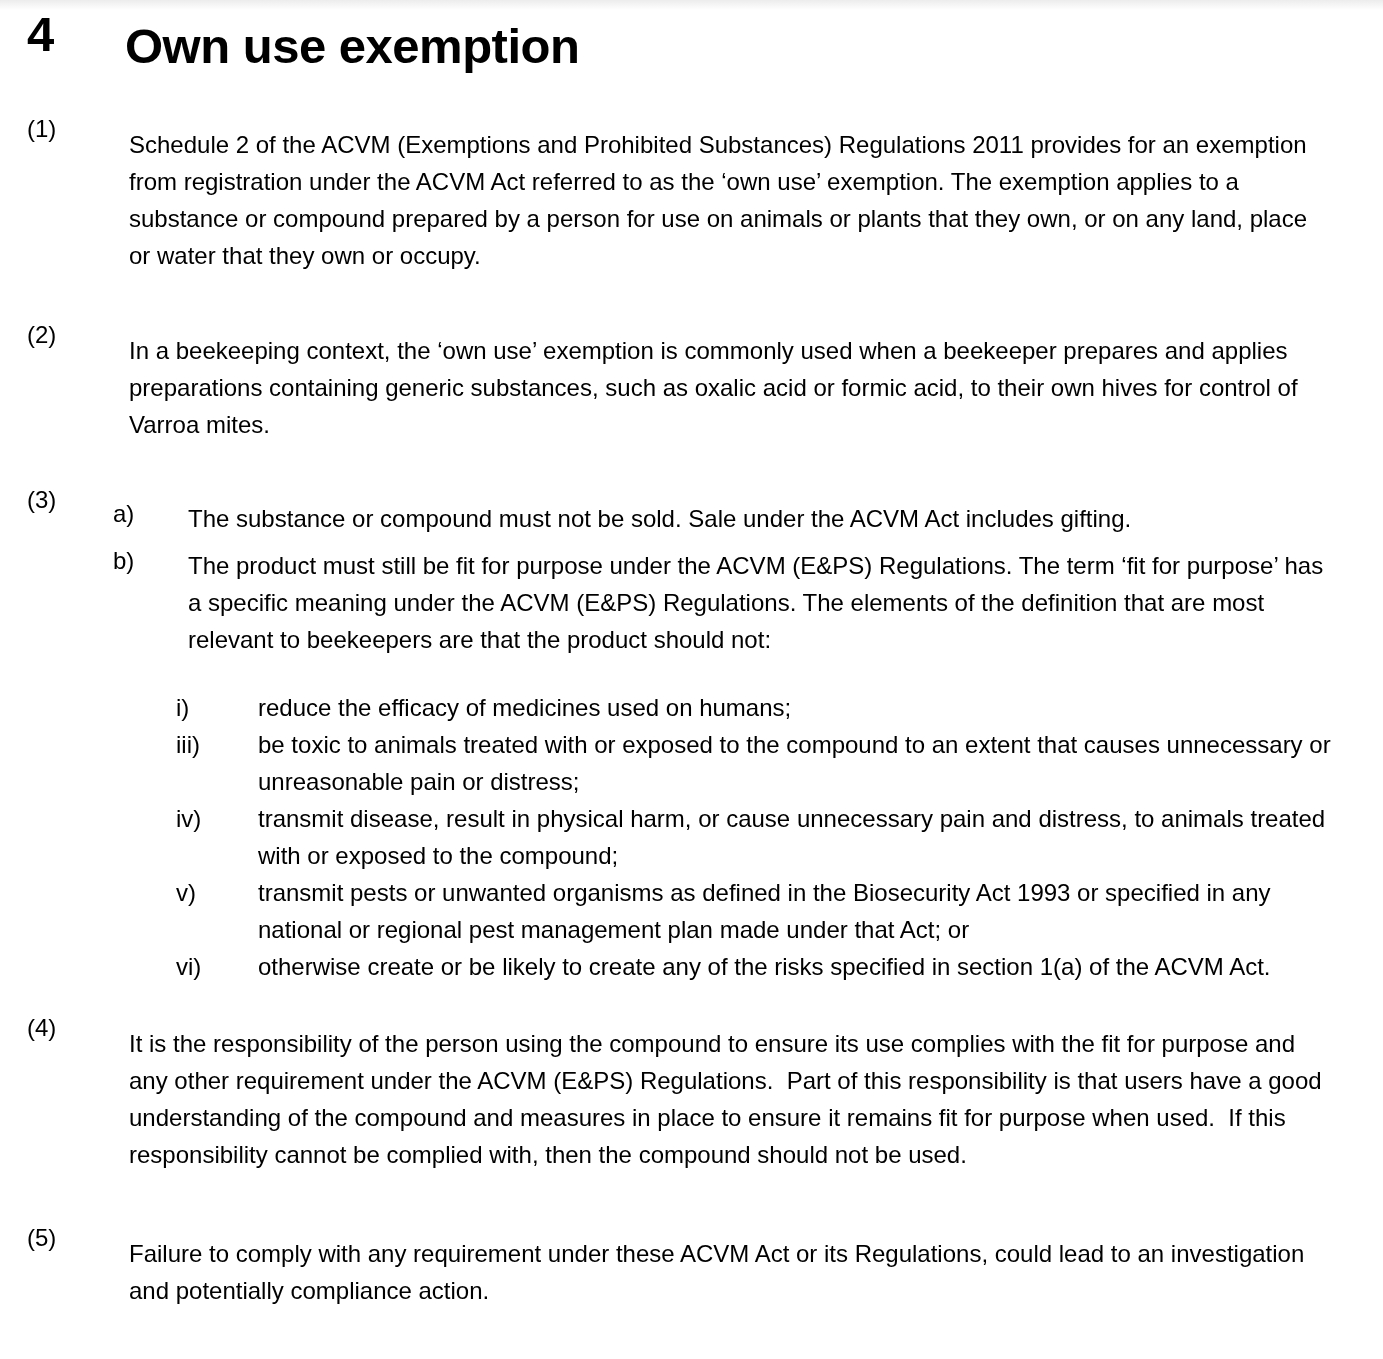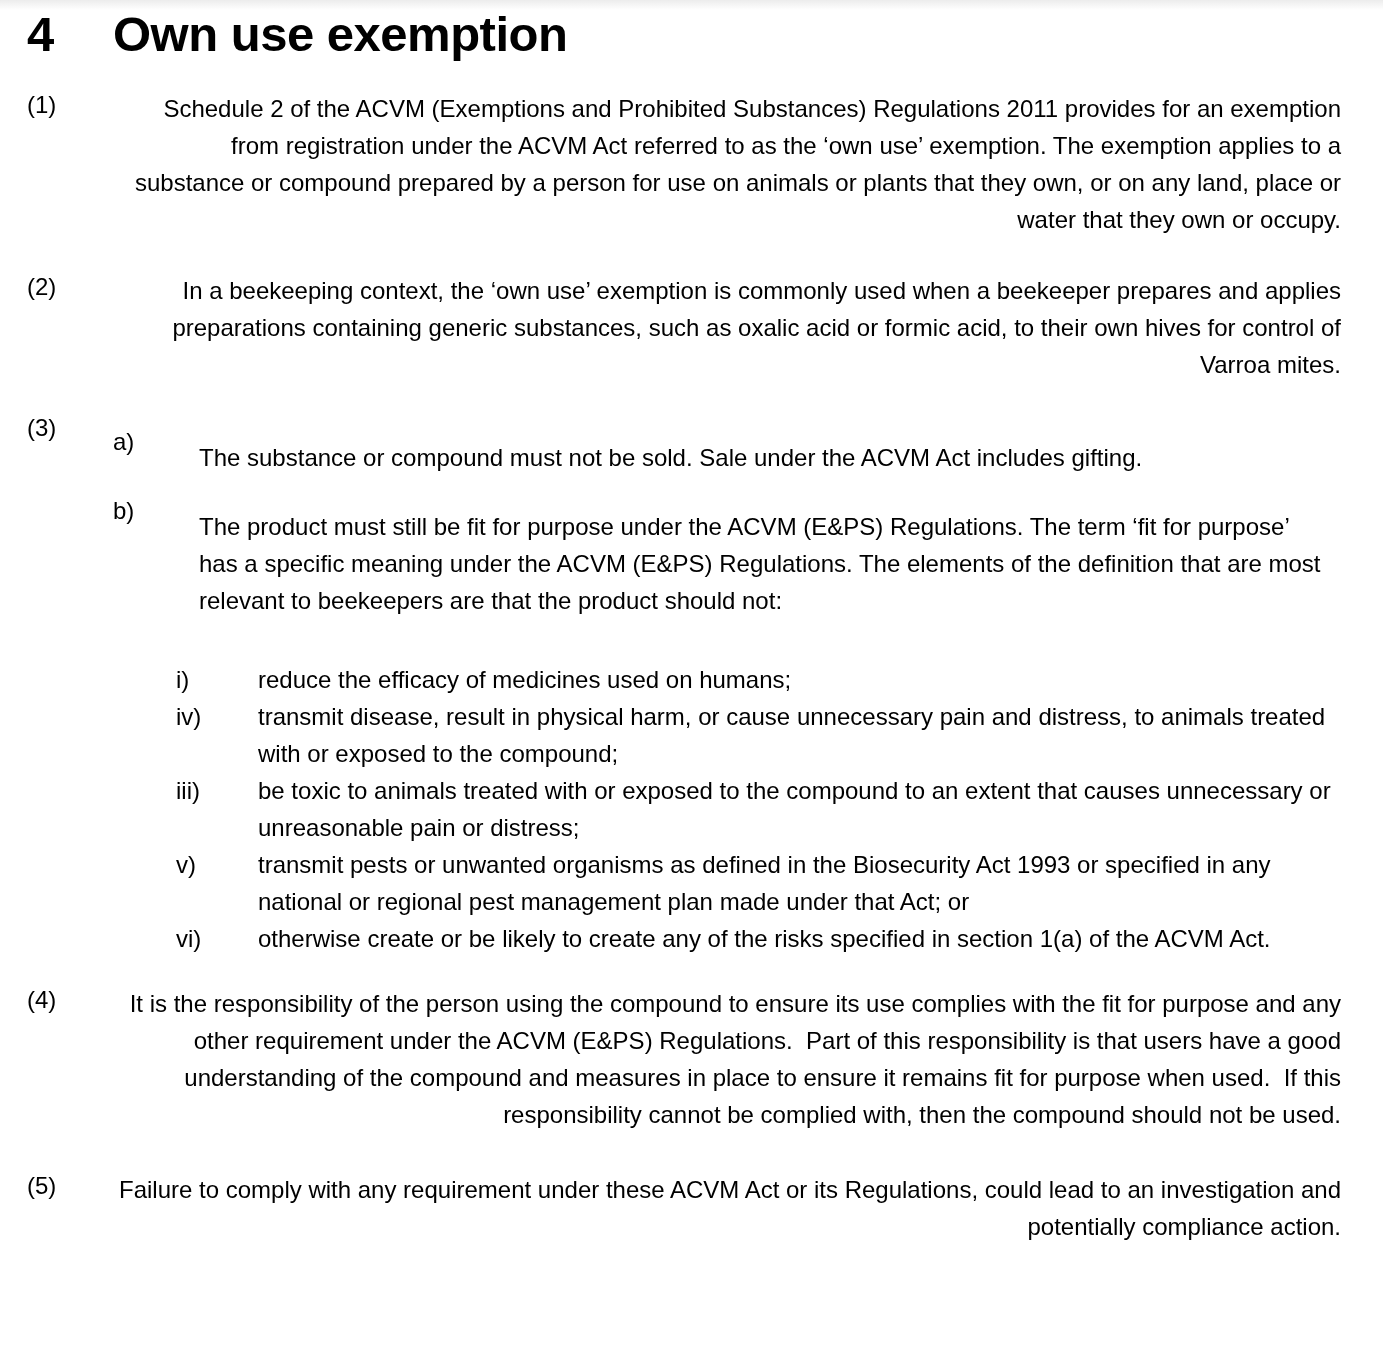--- a/index.html
+++ b/index.html
@@ -36,7 +36,7 @@
     letter-spacing: -0.5px;
   }
   .heading-num { width: 86px; flex: none; }
-  .heading-title { margin: 0; font-size: inherit; line-height: inherit; font-weight: inherit; }
+  .heading-title { margin: 12px; font-size: inherit; line-height: inherit; font-weight: inherit; }
 
   .para { display: flex; }
   .mt24 { margin-top: 24px; }

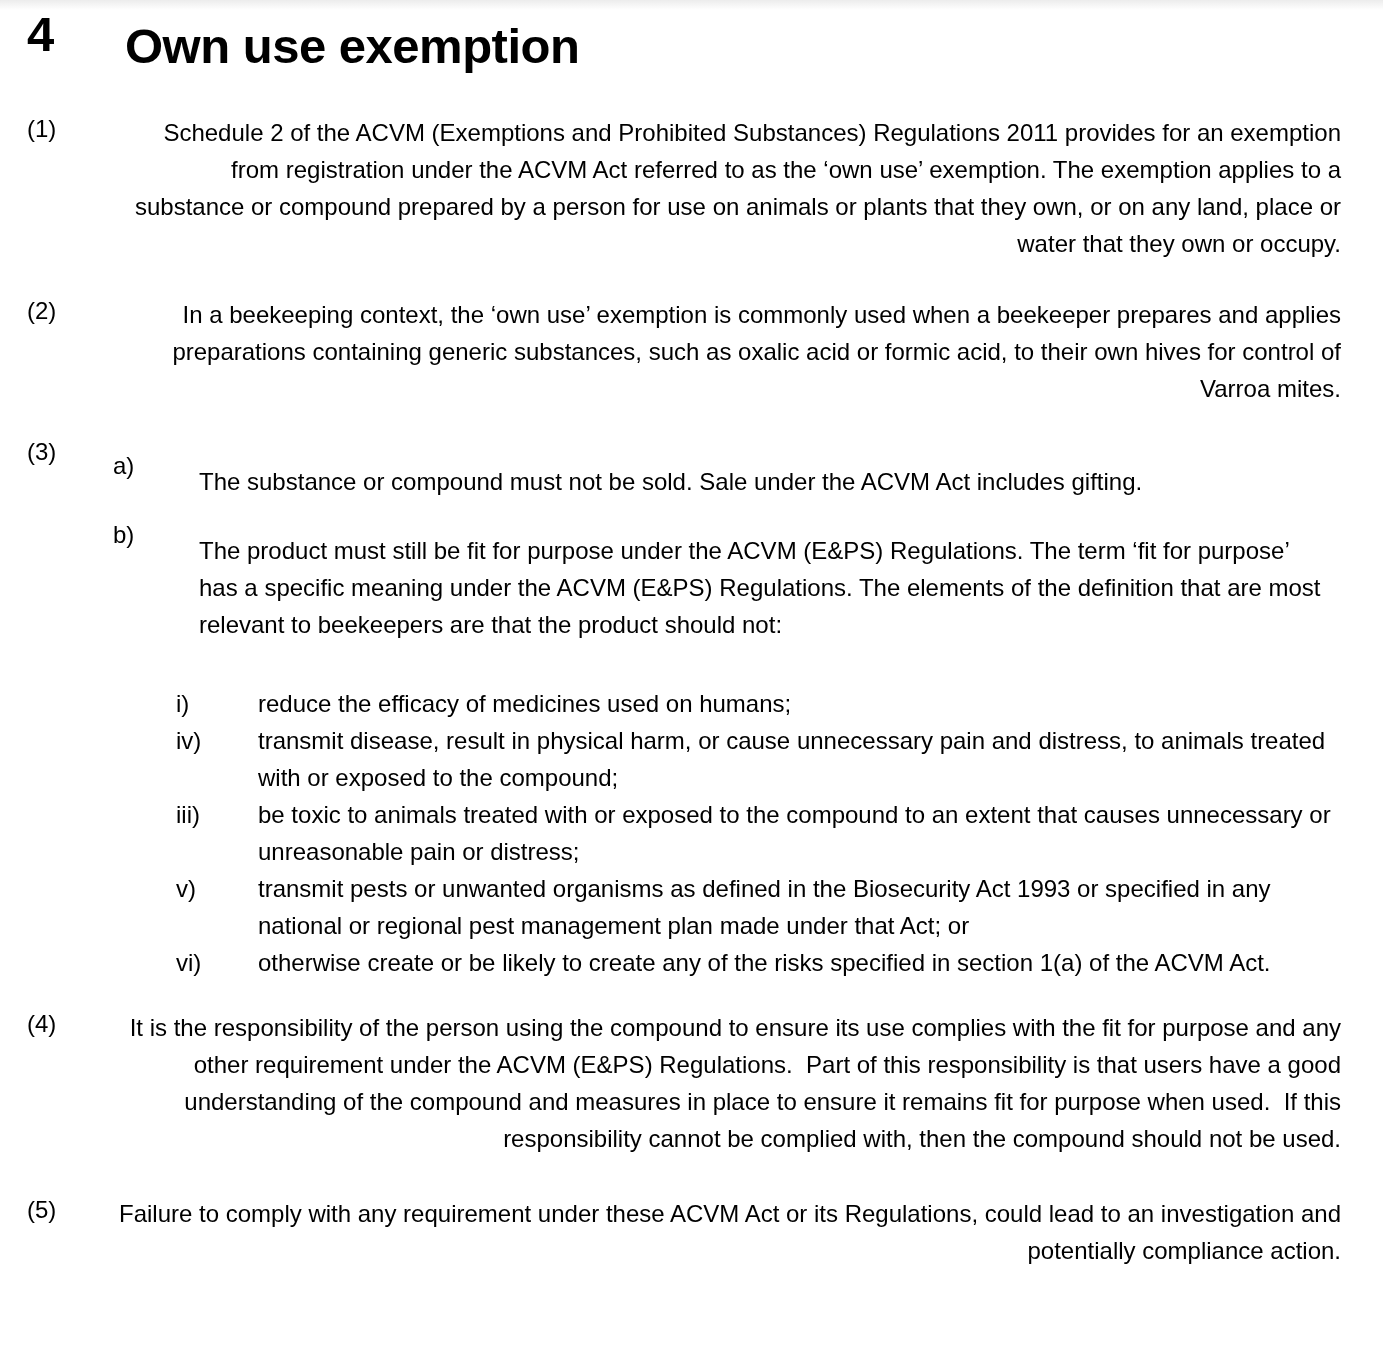--- a/index.html
+++ b/index.html
@@ -44,7 +44,7 @@
   .mt22 { margin-top: 22px; }
   .mt30 { margin-top: 30px; }
   .para > .marker { width: 86px; flex: none; }
-  .para-text { margin: 4px; flex: 1; white-space: pre-wrap; text-align: right; }
+  .para-text { margin: 16px; flex: 1; white-space: pre-wrap; }
   .p3-body { flex: 1; min-width: 0; }
 
   .alpha-list { margin-top: 14px; }

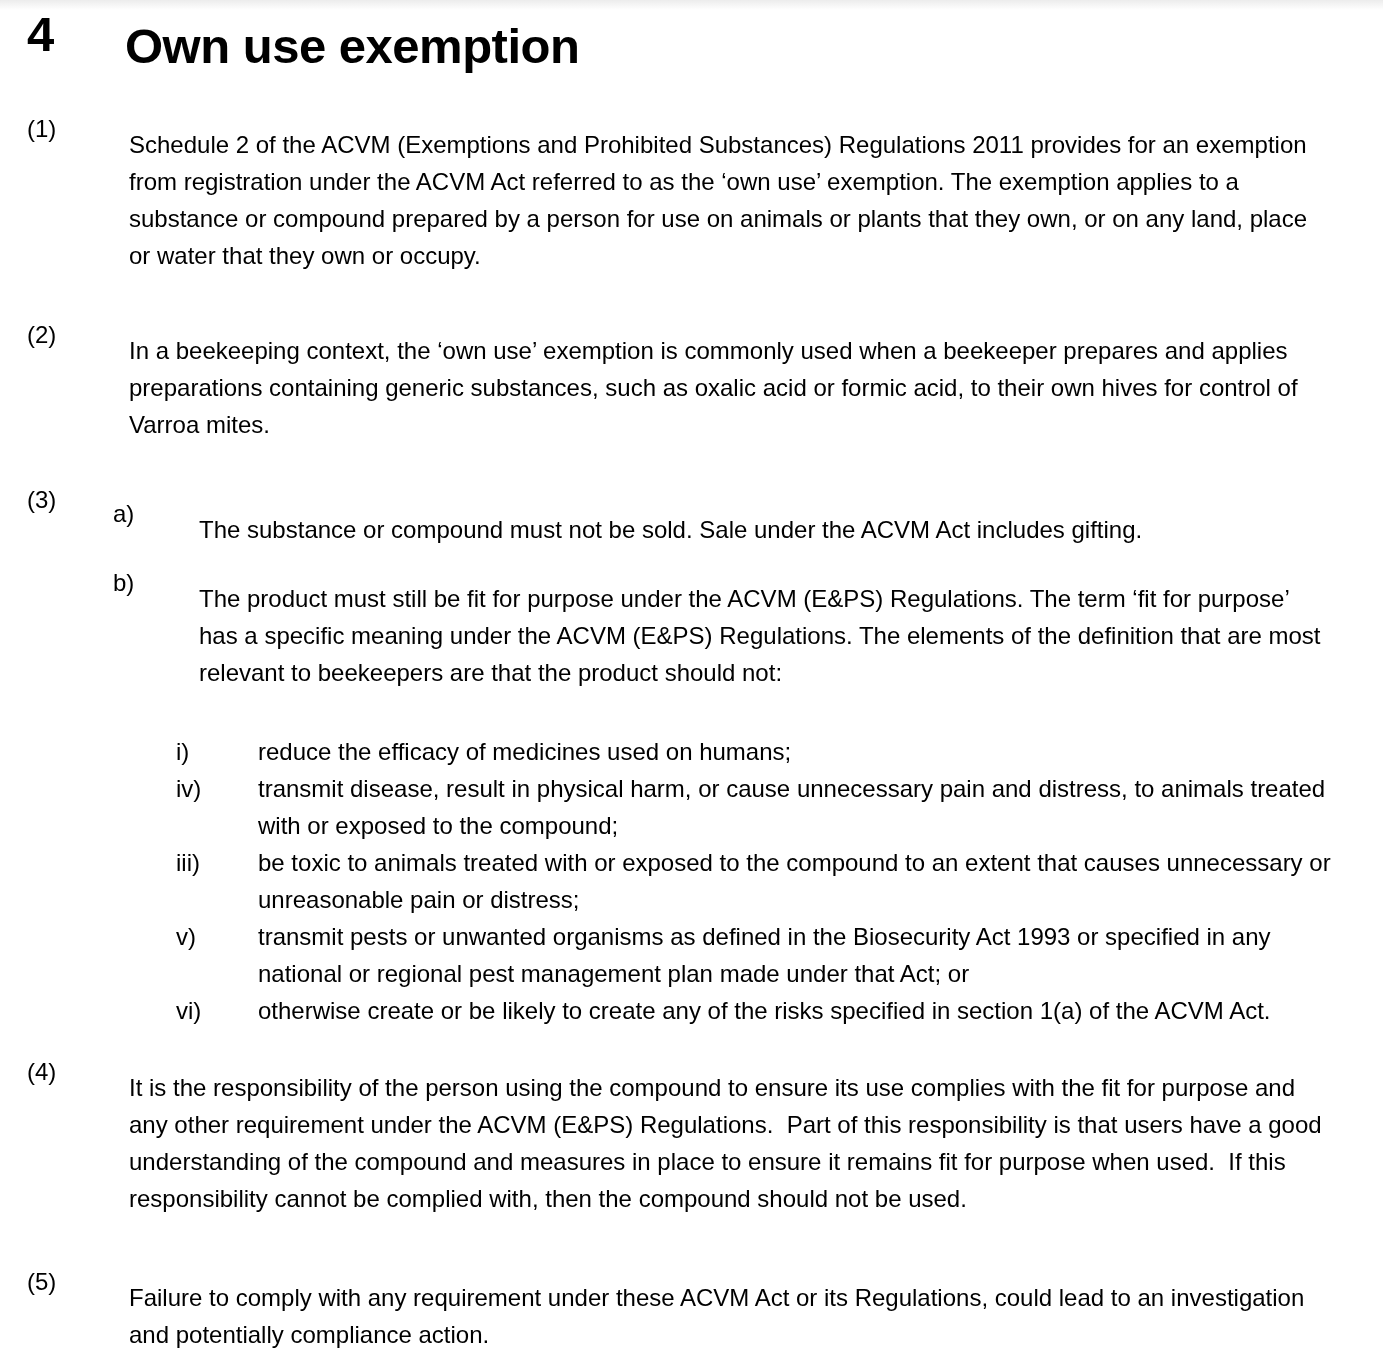--- a/index.html
+++ b/index.html
@@ -50,7 +50,7 @@
   .alpha-list { margin-top: 14px; }
   .alpha-item { display: flex; }
   .alpha-item > .marker { width: 70px; flex: none; }
-  .alpha-item .item-text { margin: 16px; flex: 1; white-space: pre-wrap; }
+  .alpha-item .item-text { margin: 5px; flex: 1; white-space: pre-wrap; }
 
   .roman-list { margin-top: 26px; margin-left: 63px; }
   .roman-item { display: flex; }

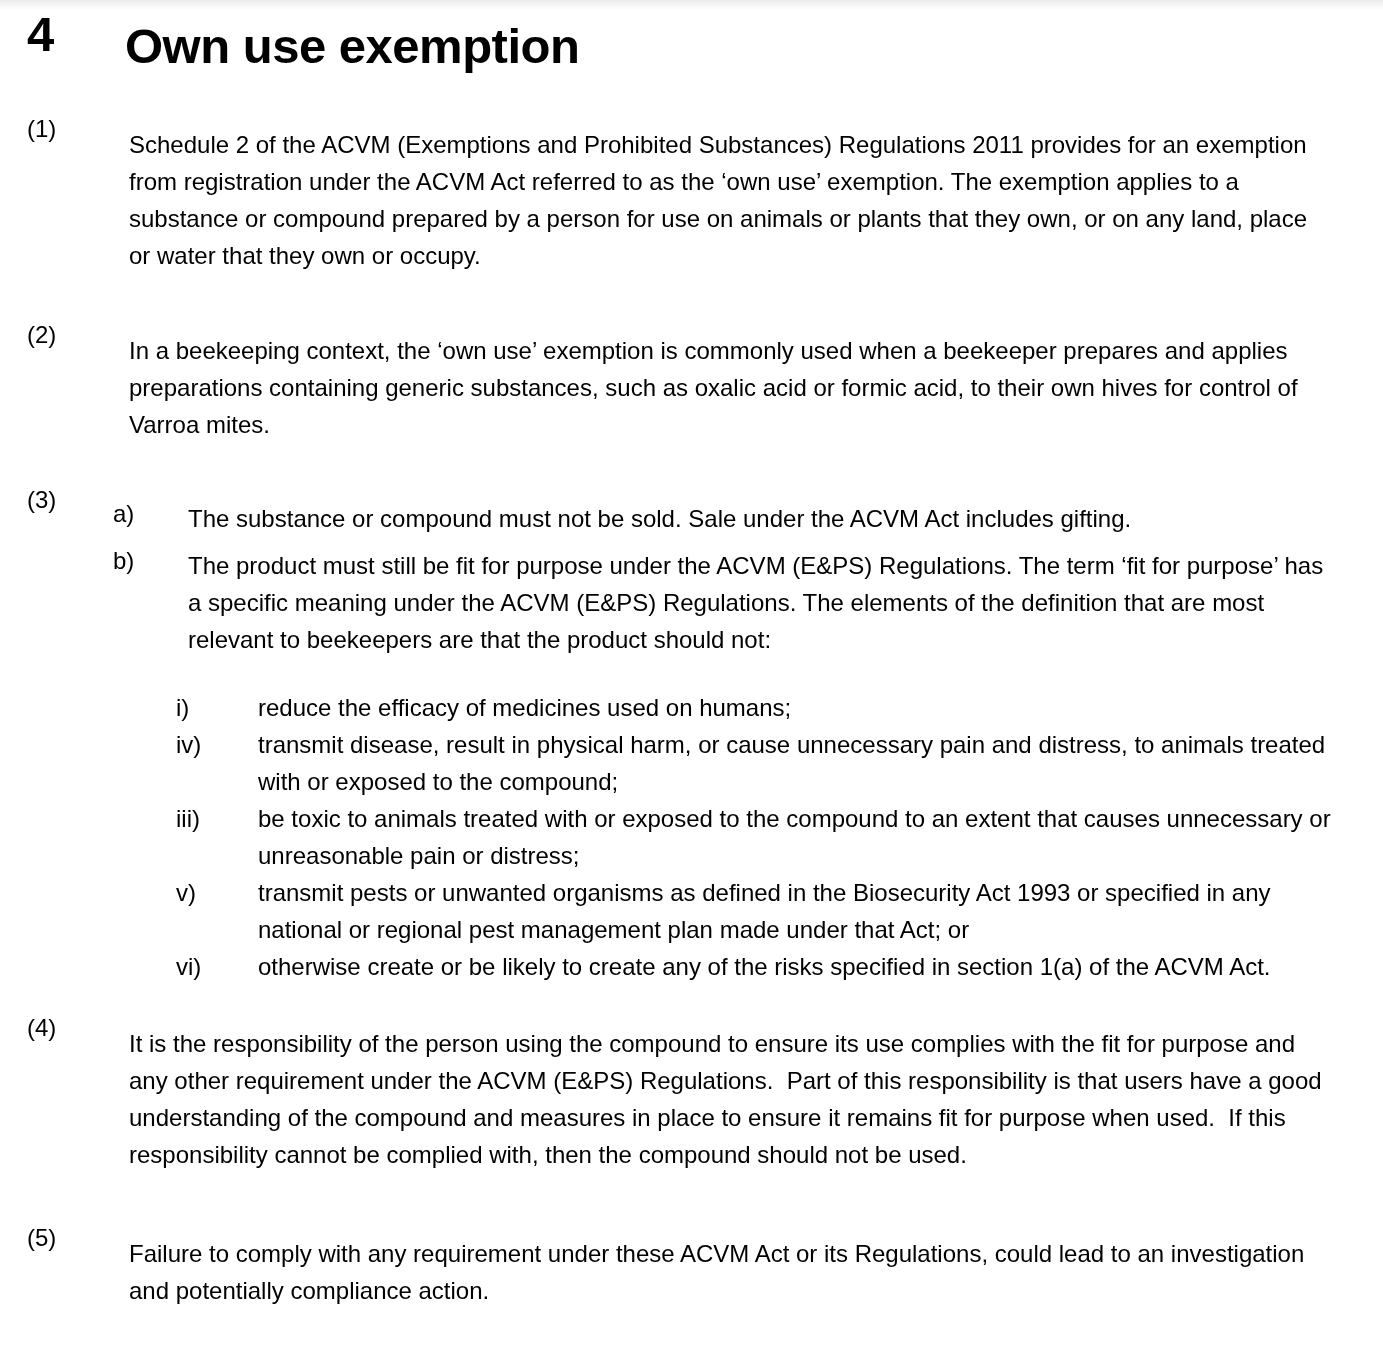--- a/index.html
+++ b/index.html
@@ -101,12 +101,12 @@
           <p class="item-text">reduce the efficacy of medicines used on humans;</p>
         </div>
         <div class="roman-item">
+          <span class="marker">iii)</span>
+          <p class="item-text">be toxic to animals treated with or exposed to the compound to an extent that causes unnecessary or unreasonable pain or distress;</p>
+        </div>
+        <div class="roman-item">
           <span class="marker">iv)</span>
           <p class="item-text">transmit disease, result in physical harm, or cause unnecessary pain and distress, to animals treated with or exposed to the compound;</p>
-        </div>
-        <div class="roman-item">
-          <span class="marker">iii)</span>
-          <p class="item-text">be toxic to animals treated with or exposed to the compound to an extent that causes unnecessary or unreasonable pain or distress;</p>
         </div>
         <div class="roman-item">
           <span class="marker">v)</span>

